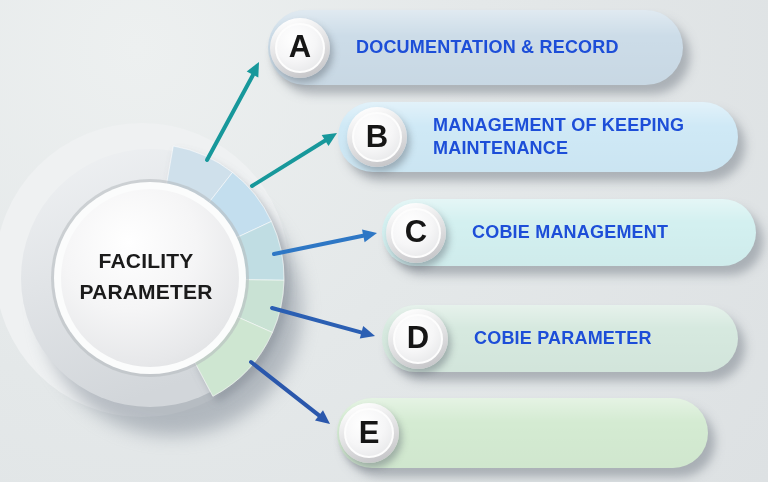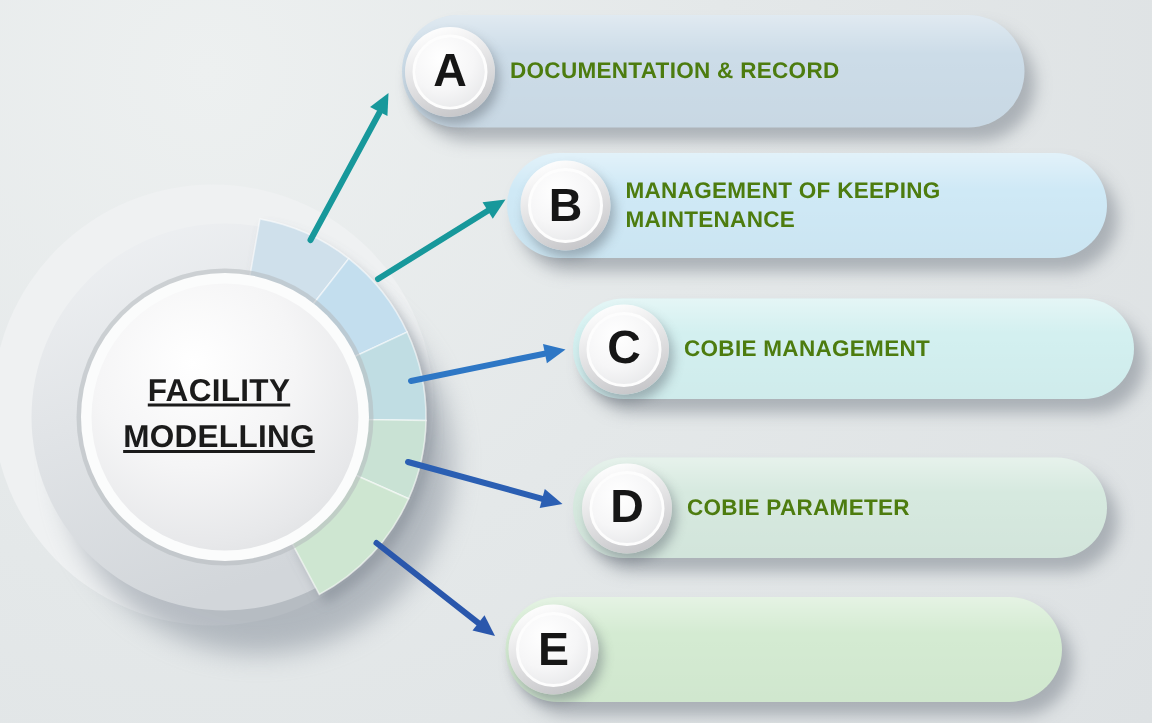--- a/index.html
+++ b/index.html
@@ -53,8 +53,8 @@
   }
   
   .pill-text{
-    margin-left:10px;margin-right:14px;
-    font-size:15px;font-weight:bold;color:#4d7c0f;
+    margin-left:26px;margin-right:14px;
+    font-size:18px;font-weight:bold;color:#1d4ed8;
     line-height:1.3;letter-spacing:.2px;
     position:relative;z-index:2;
   }

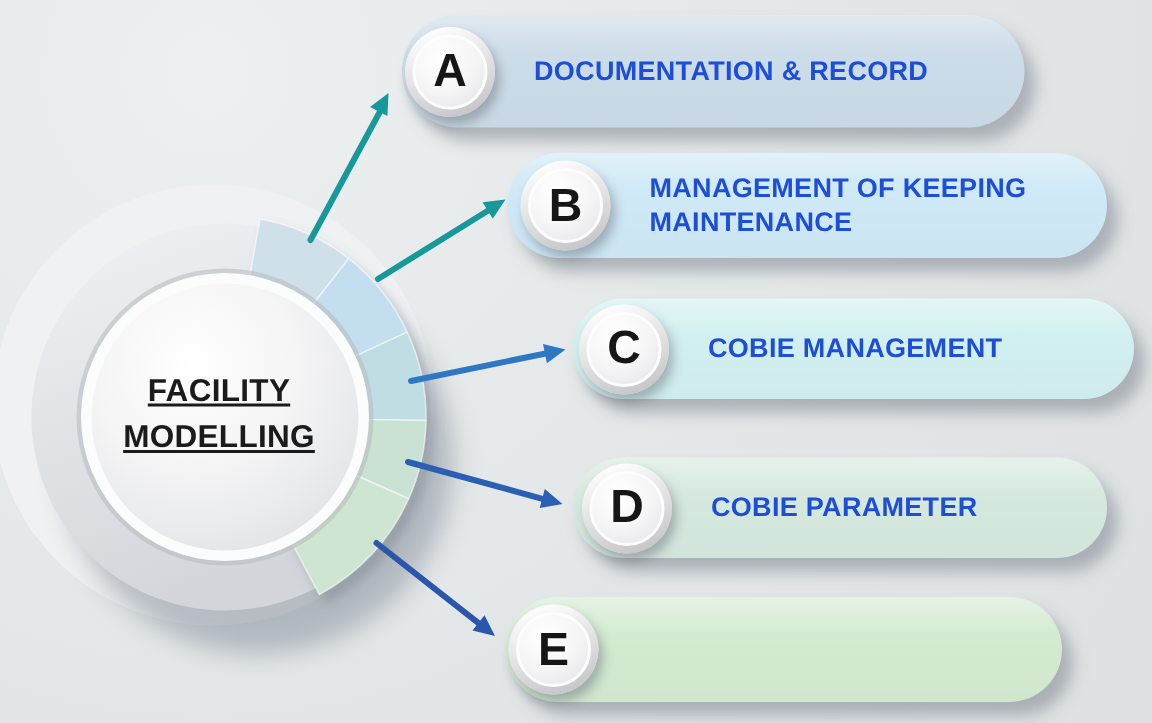--- a/index.html
+++ b/index.html
@@ -63,7 +63,7 @@
   .hub-title{
     position:absolute;left:40px;top:245px;width:212px;
     text-align:center;font-size:21px;font-weight:bold;color:#1b1b1b;
-    line-height:31px;letter-spacing:.2px;z-index:3;text-decoration:underline;
+    line-height:31px;letter-spacing:.2px;z-index:3;
   }
   .hub-line{display:block;}
 </style>

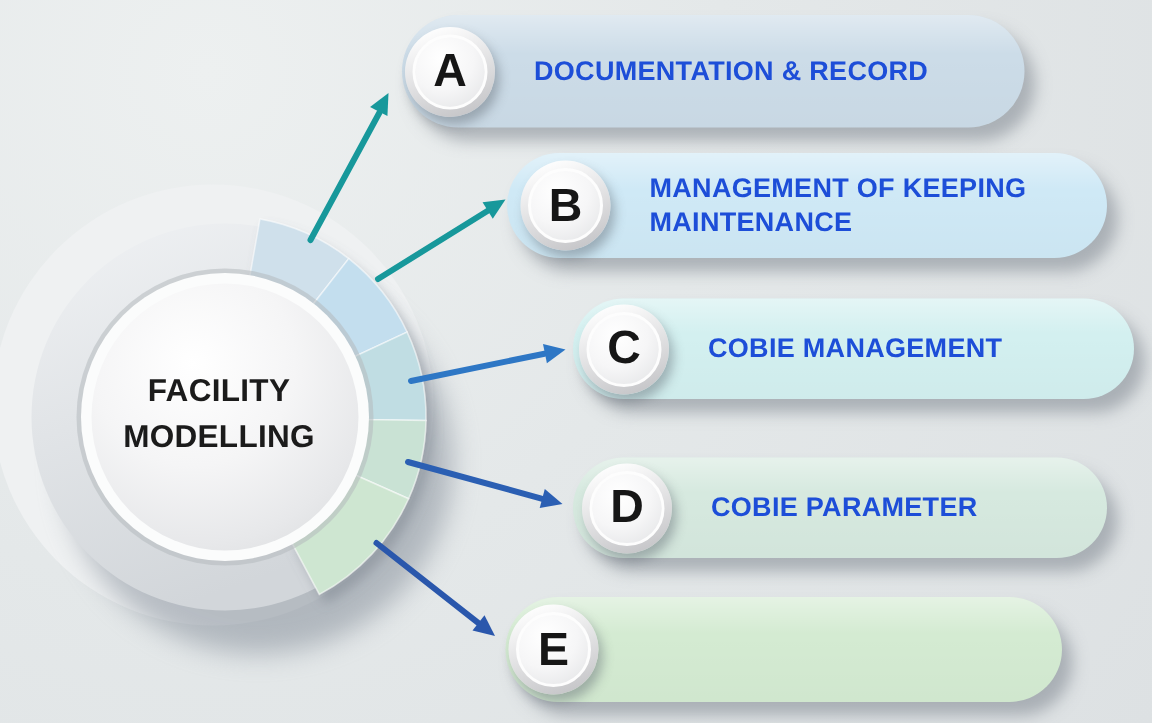--- a/index.html
+++ b/index.html
@@ -135,7 +135,7 @@
 
   <div class="hub-title">
     <span class="hub-line">FACILITY</span>
-    <span class="hub-line">MODELLING</span>
+    <span class="hub-line">PARAMETER</span>
   </div>
 
   <div class="pill pill-a" style="background: rgb(204, 220, 232);">

